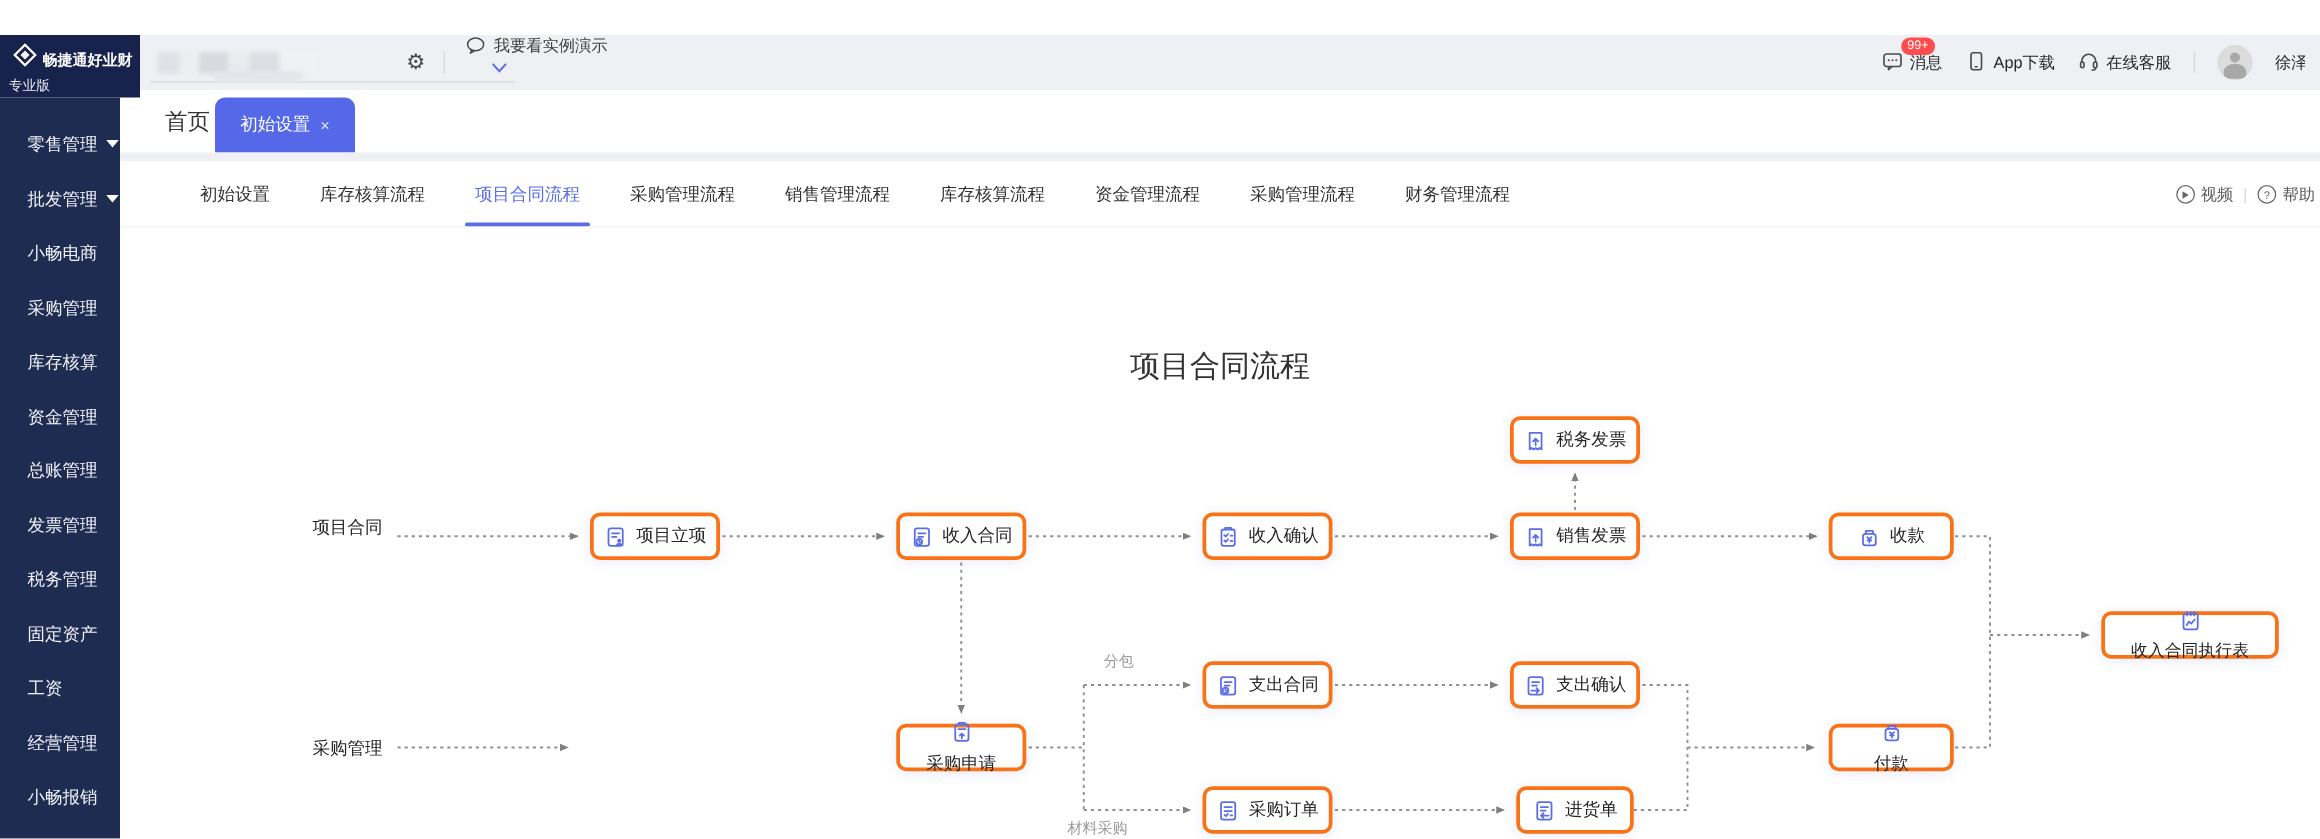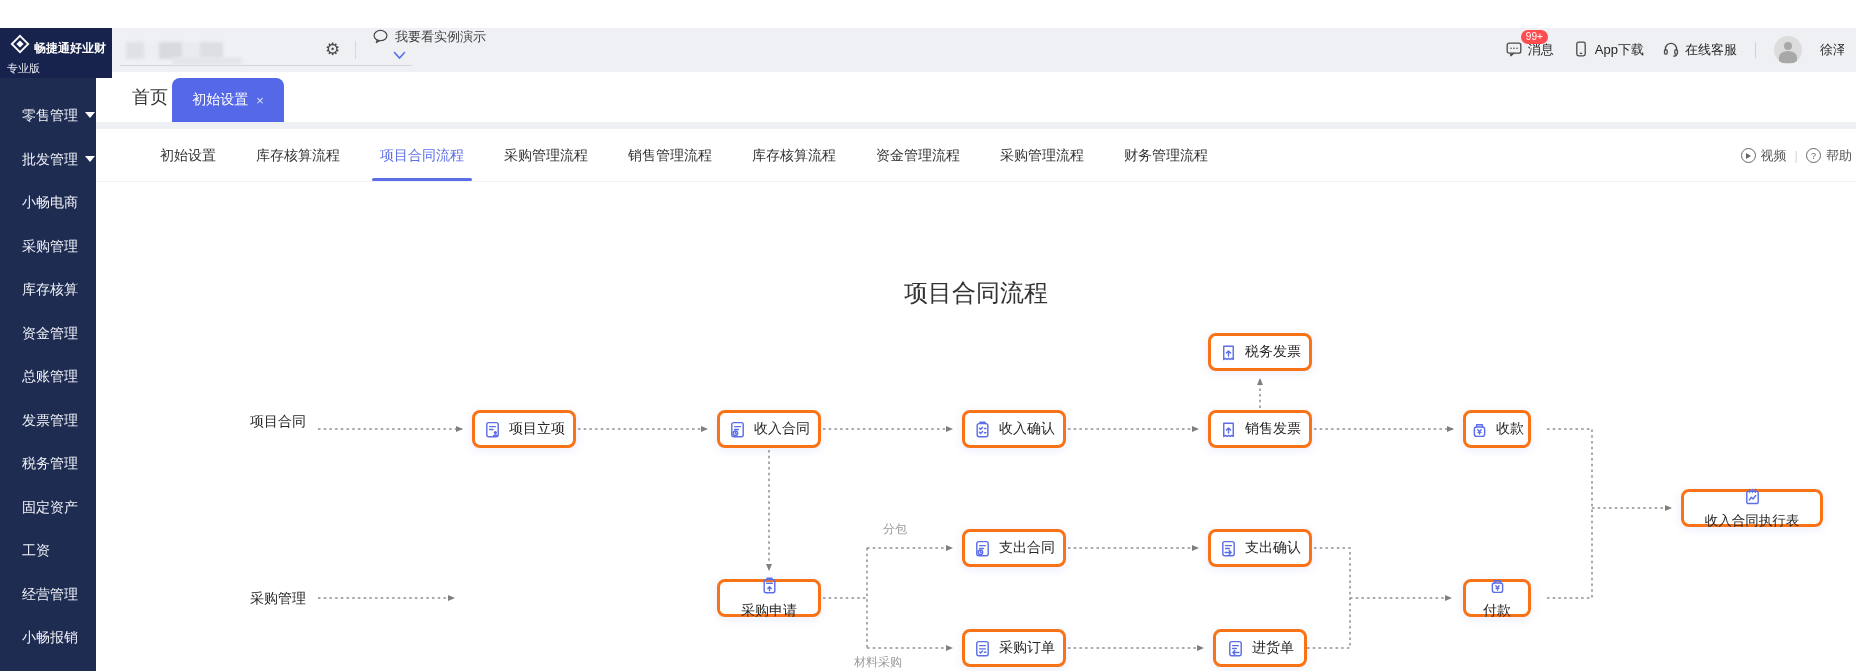--- a/index.html
+++ b/index.html
@@ -66,7 +66,7 @@
     box-shadow:0 2px 10px rgba(90,105,230,0.13); display:flex; align-items:center; justify-content:center; gap:7px;
     font-size:14px; color:#262626; cursor:pointer; white-space:nowrap; }
   .node svg { flex:none; }
-  .w84 { width:68px; } .w94 { width:94px; } .w142 { width:142px; font-size:13.5px; gap:6px; }
+  .w84 { width:100px; } .w94 { width:94px; } .w142 { width:142px; font-size:13.5px; gap:6px; }
   .lane-label { position:absolute; width:70px; height:38px; line-height:38px; font-size:14px; color:#262626; }
   .branch-label { position:absolute; font-size:12px; color:#9a9a9a; }
 </style>

